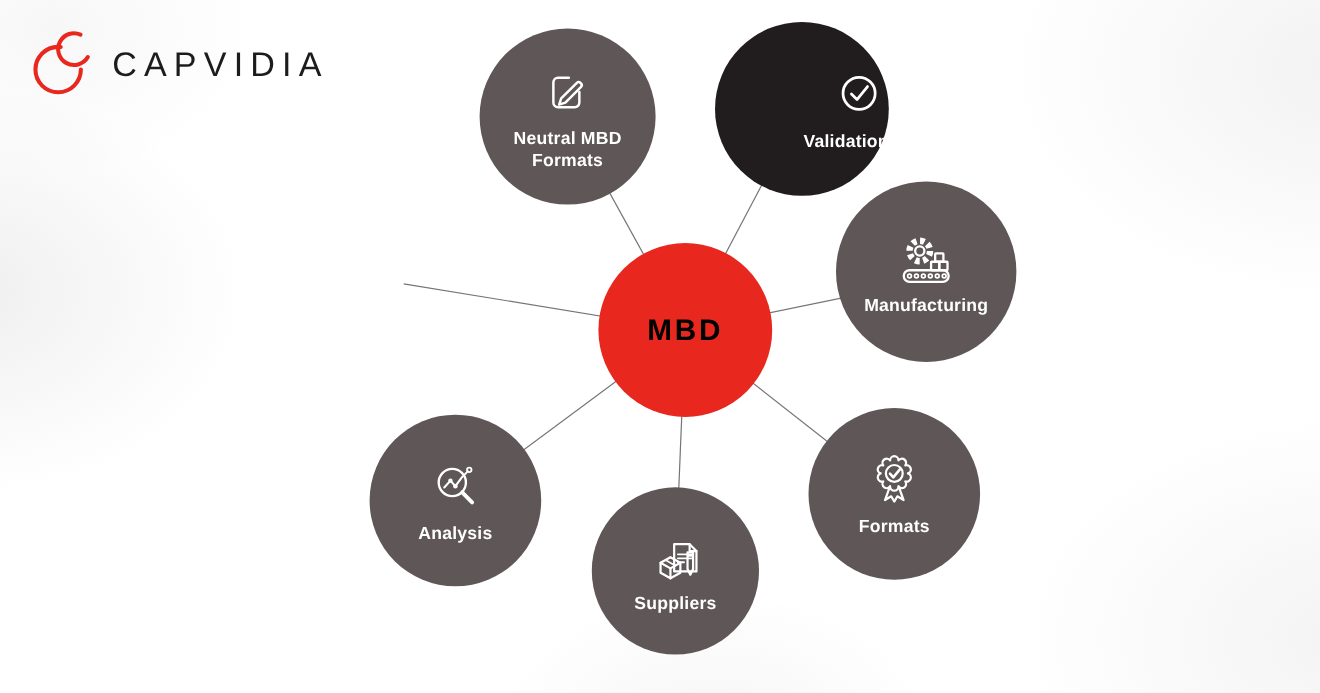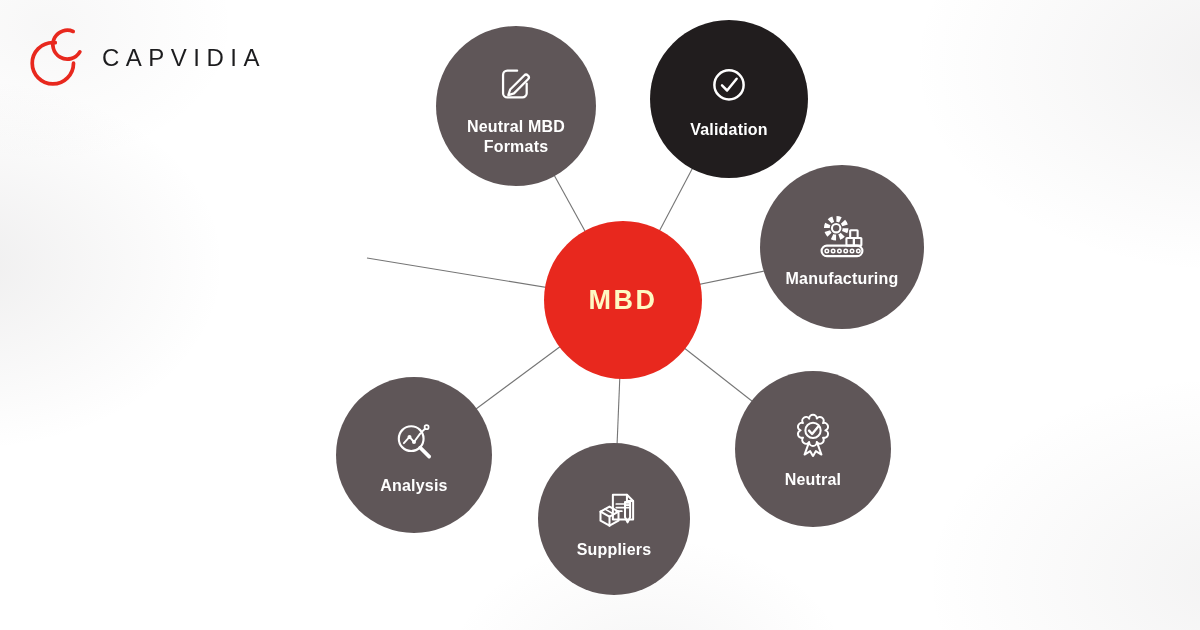--- a/index.html
+++ b/index.html
@@ -44,7 +44,7 @@
     display:flex;align-items:center;gap:16px;
   }
   .wordmark{
-    color:#1c1c1e;font-size:24px;letter-spacing:6.5px;font-weight:400;
+    color:#1c1c1e;font-size:31px;letter-spacing:6.5px;font-weight:400;
   }
   .icon svg{stroke:#ffffff;fill:none;stroke-linecap:round;stroke-linejoin:round;}
 </style>

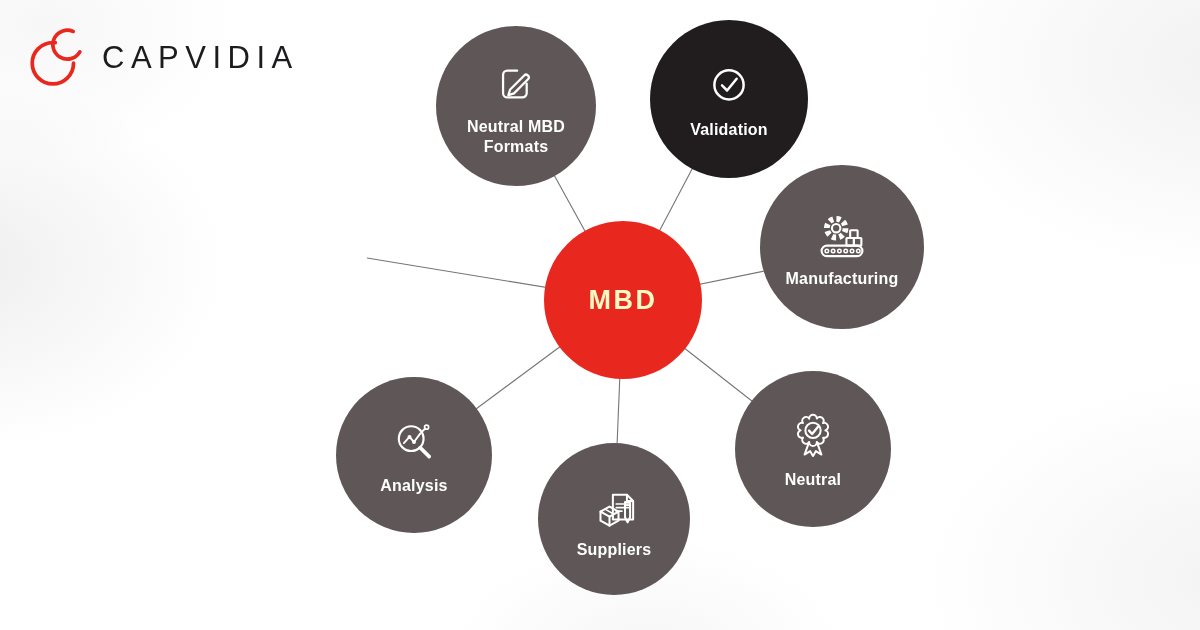--- a/index.html
+++ b/index.html
@@ -28,7 +28,7 @@
     gap:7px;box-sizing:border-box;
   }
   .node--gray{background:#5f5658;}
-  .node--dark{background:#211d1e;}
+  .node--dark{background:#211d1e;align-items:flex-end;}
   .node--red{background:#e8281e;}
   .node .icon{display:block;line-height:0;}
   .node .label{

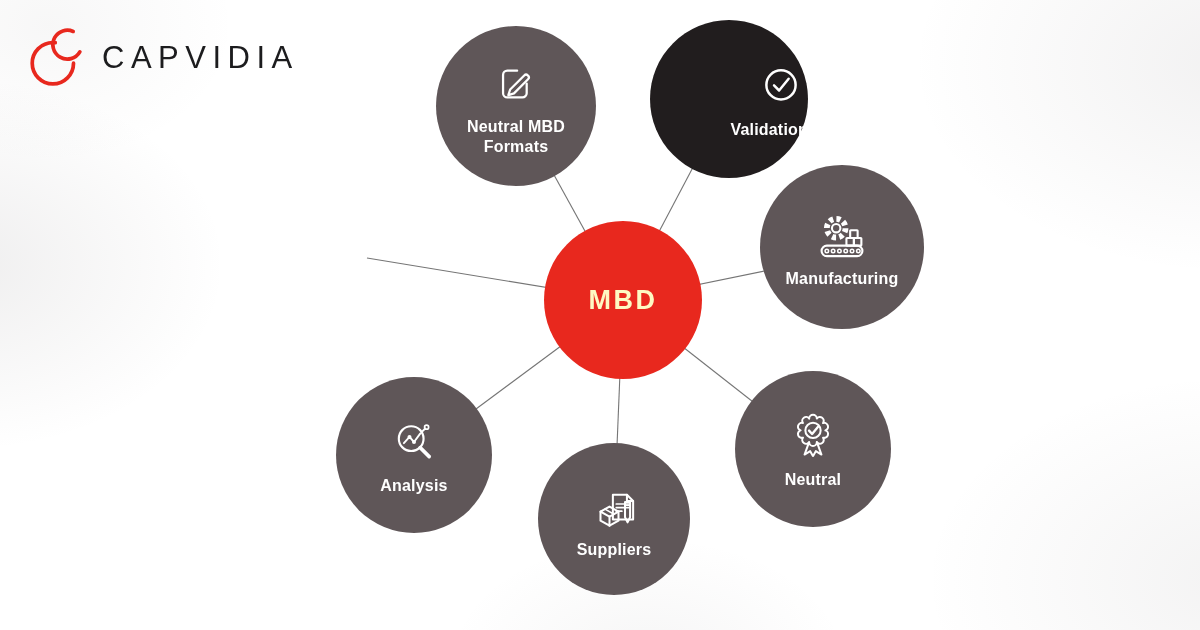--- a/index.html
+++ b/index.html
@@ -37,7 +37,7 @@
   }
   .node--neutral .label{max-width:114px;}
   .center-label{
-    color:#fef9c3;font-weight:bold;font-size:27px;letter-spacing:2.5px;text-align:center;
+    color:#000000;font-weight:bold;font-size:27px;letter-spacing:2.5px;text-align:center;
   }
   .logo{
     position:absolute;left:28px;top:24px;

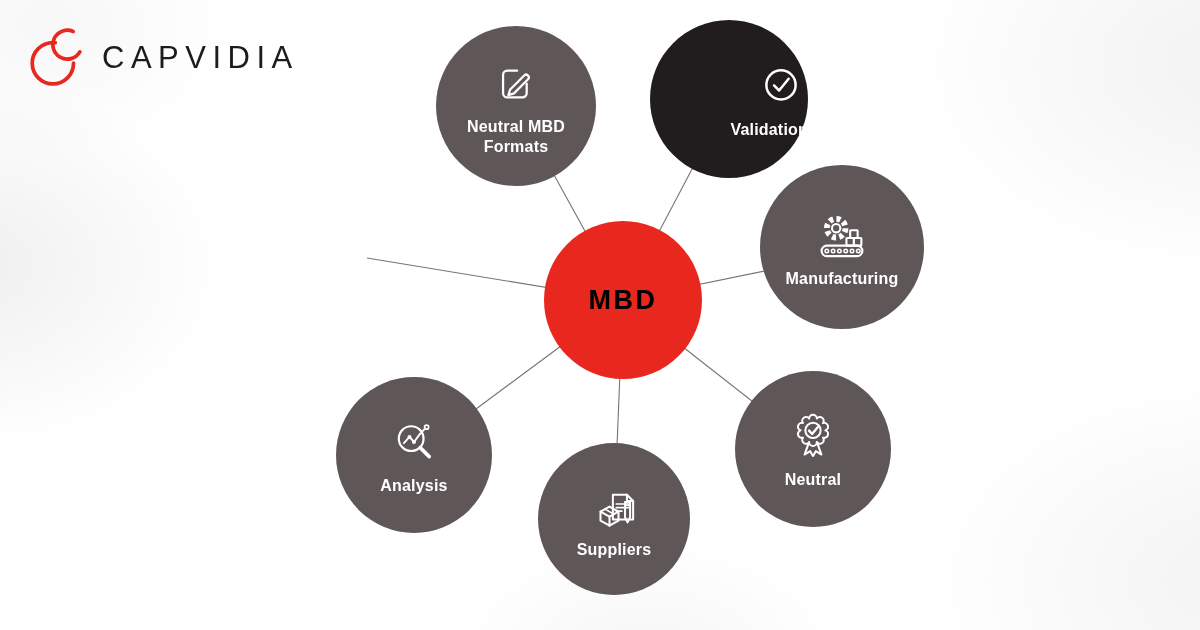--- a/index.html
+++ b/index.html
@@ -124,7 +124,7 @@
         <path d="M27.5 29.5 L31.5 40.5 L26.5 37.5 L24.2 41.5"></path>
       </svg>
     </span>
-    <span class="label">Neutral</span>
+    <span class="label">Formats</span>
   </div>
 
   <div class="node node--gray" style="left:336px;top:377px;width:156px;height:156px;">

